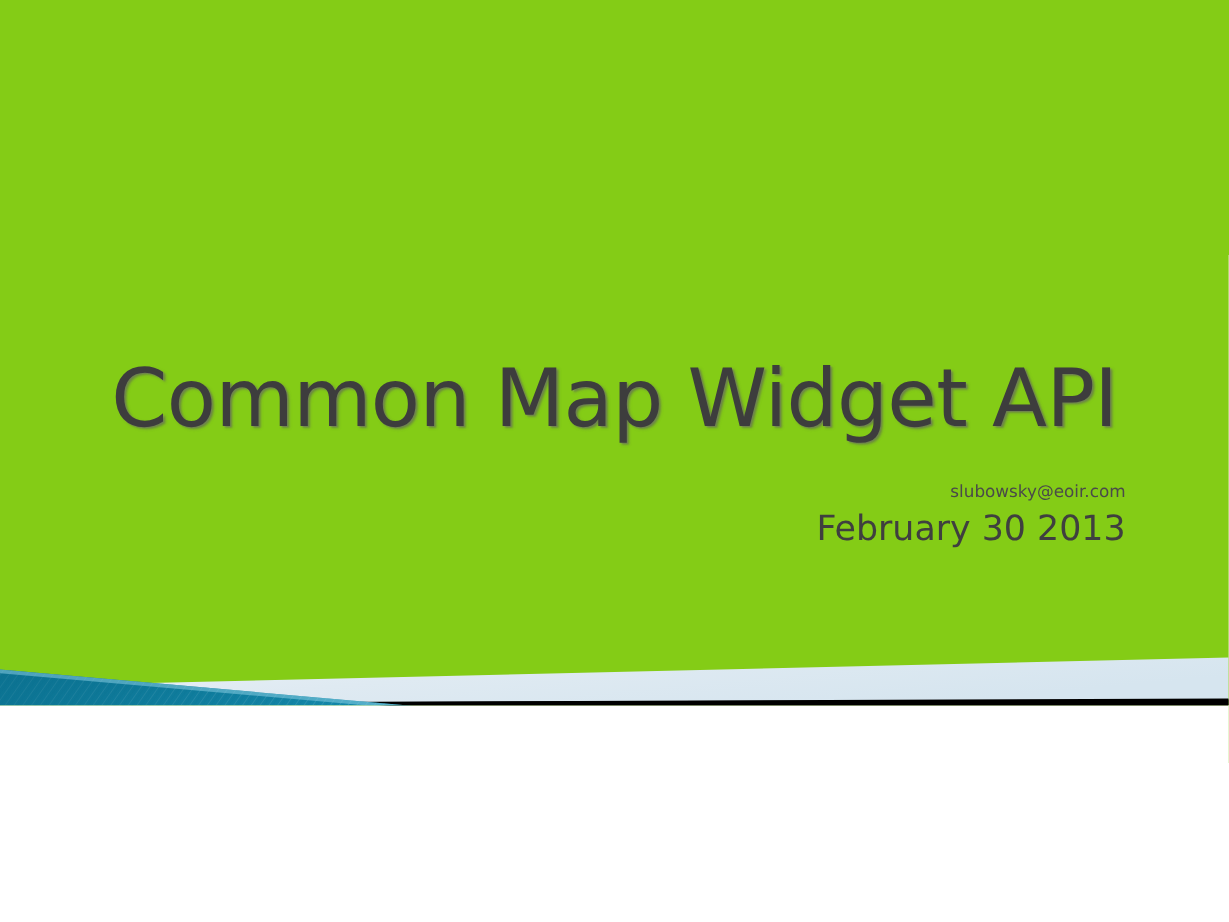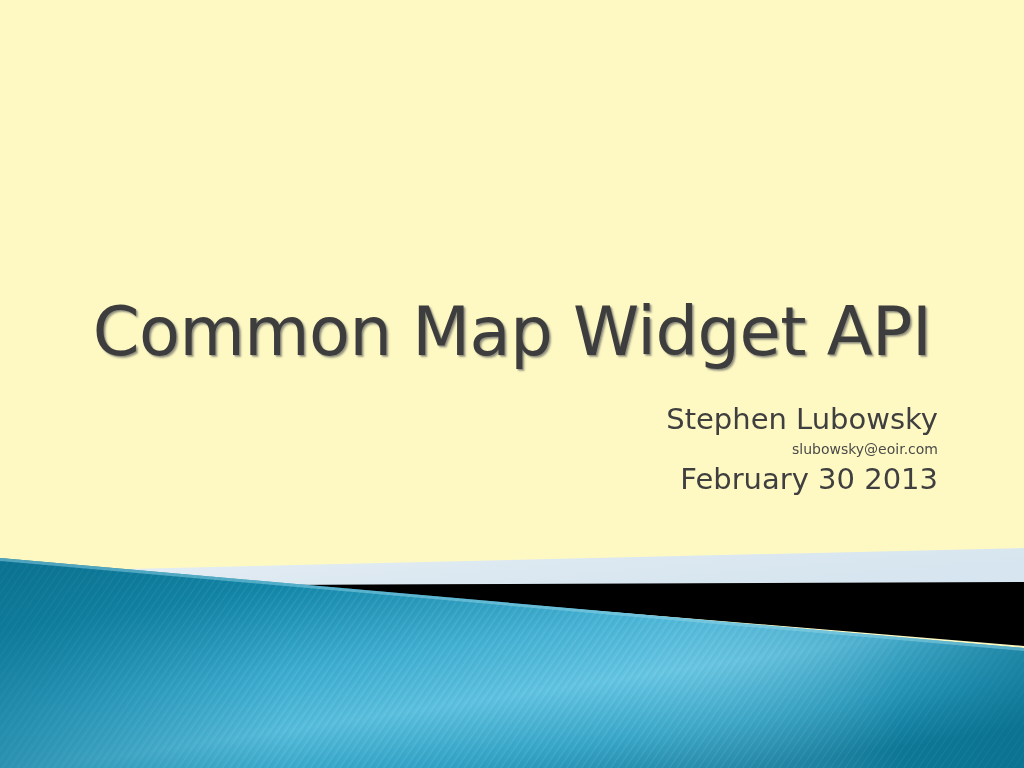--- a/index.html
+++ b/index.html
@@ -13,9 +13,9 @@
   #slide {
     position: relative;
     width: 1024px;
-    height: 768px;
+    height: 588px;
     overflow: hidden;
-    background: #fef9c3;
+    background: #84cc16;
   }
 
   

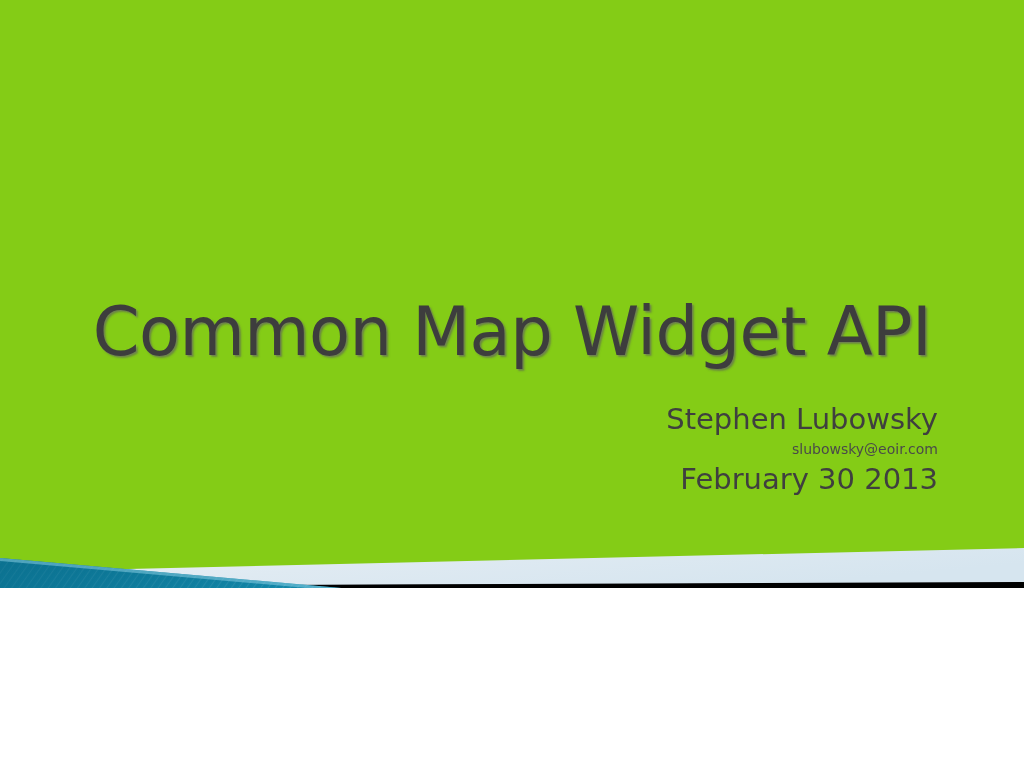--- a/index.html
+++ b/index.html
@@ -91,7 +91,6 @@
   </div>
 
   <div id="subtitle-block">
-    <span class="sub-line">Stephen Lubowsky</span>
     <span class="sub-line small">slubowsky@eoir.com</span>
     <span class="sub-line">February 30 2013</span>
   </div>

